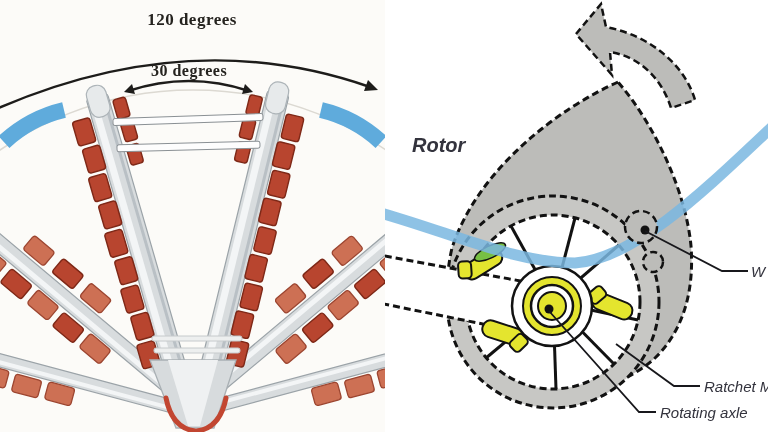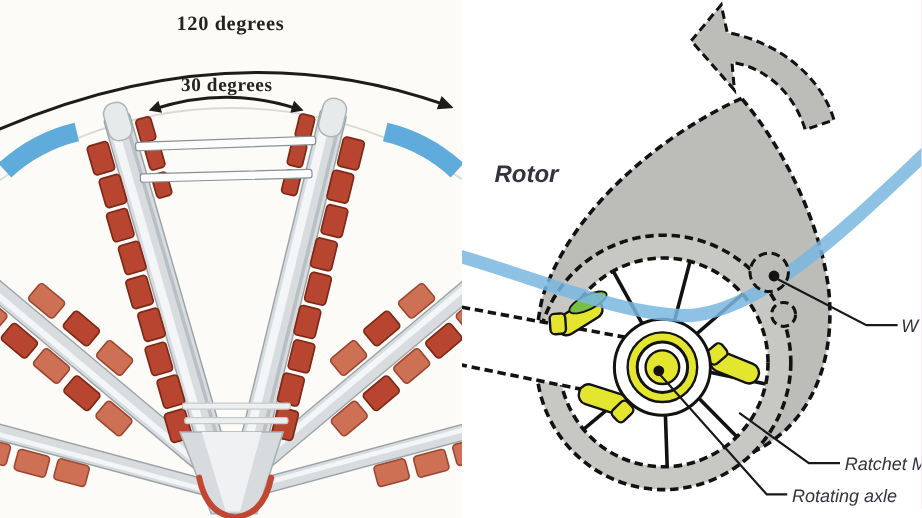--- a/index.html
+++ b/index.html
@@ -3,7 +3,7 @@
 <meta charset="utf-8">
 <style>
   html,body{margin:0;padding:0;background:#fff;}
-  .stage{position:relative;width:768px;height:432px;overflow:hidden;background:#f9a8d4;
+  .stage{position:relative;width:768px;height:432px;overflow:hidden;background:#22c55e;
          font-family:"Liberation Sans",sans-serif;}
   svg{position:absolute;left:0;top:0;display:block;}
   

